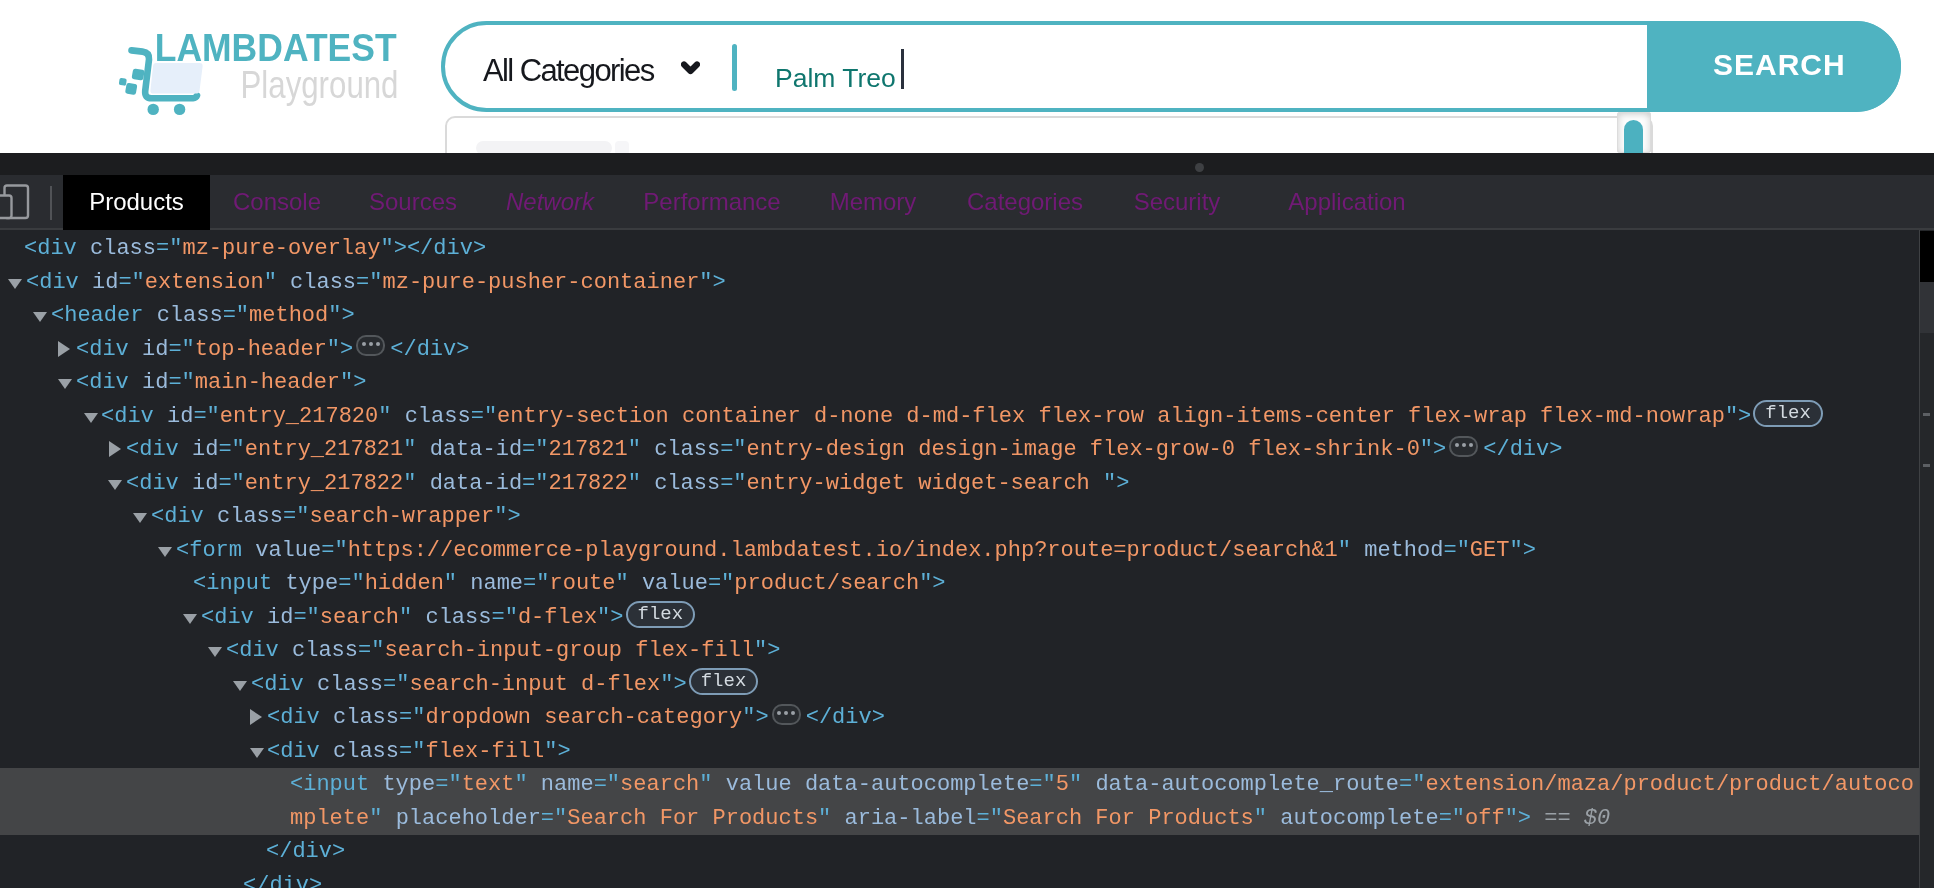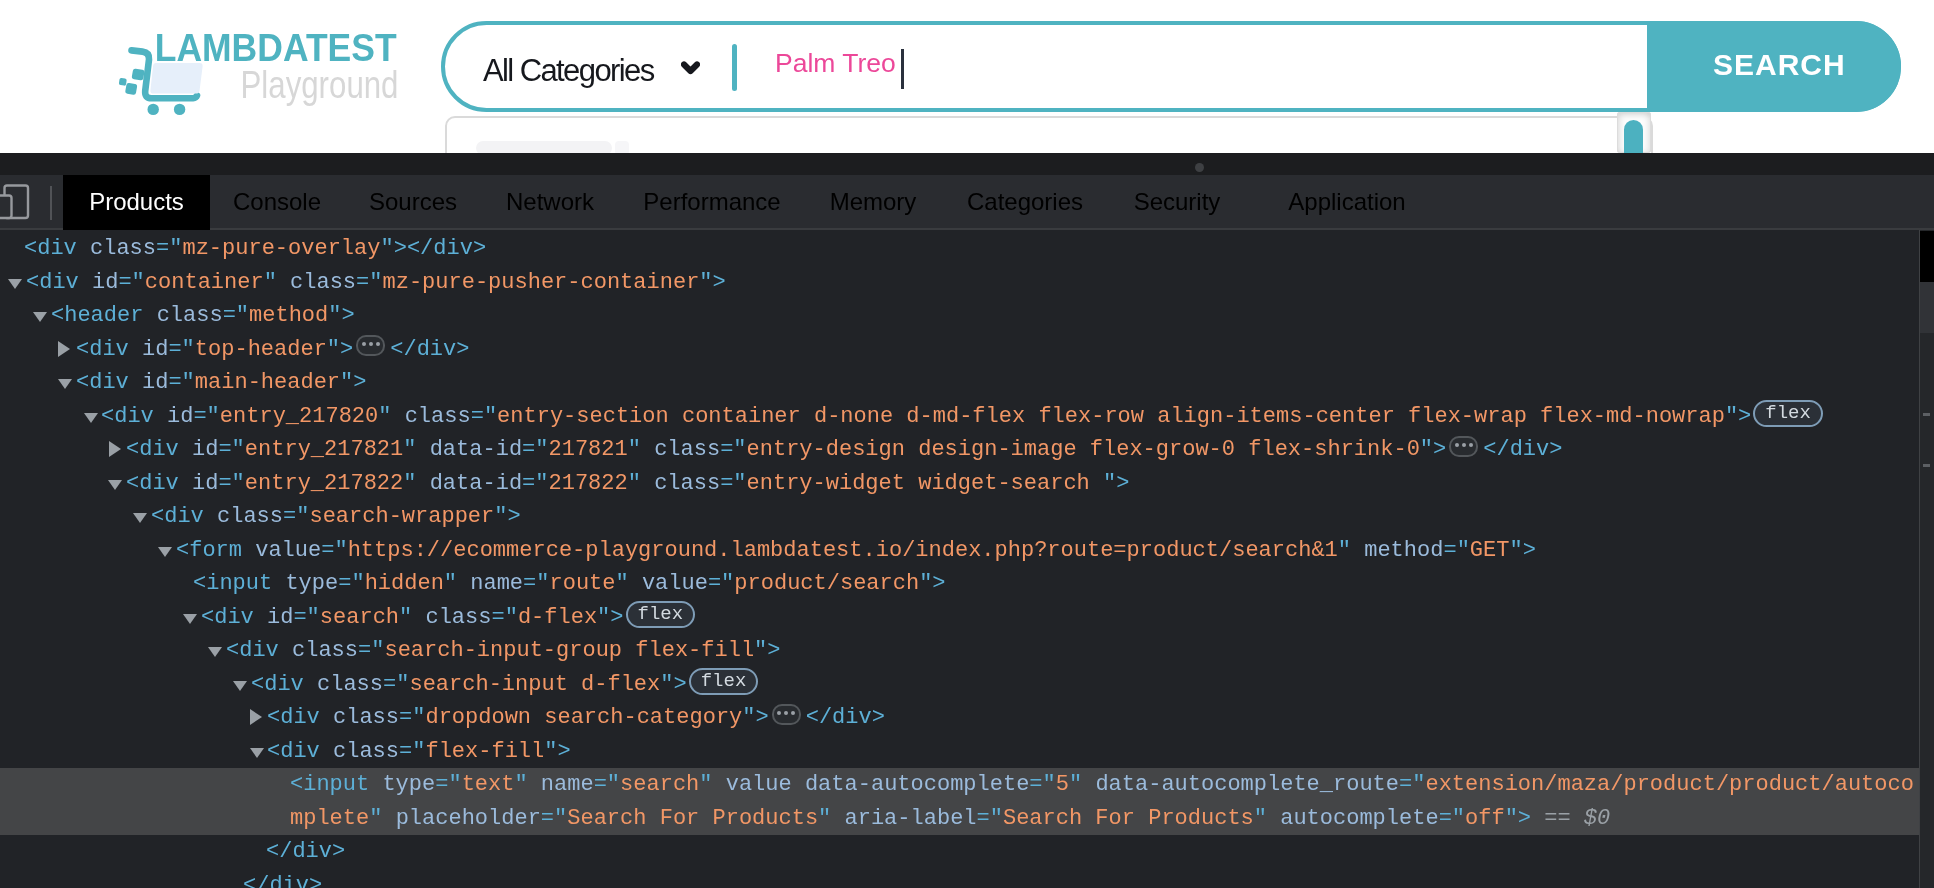--- a/index.html
+++ b/index.html
@@ -8,7 +8,7 @@
 #allcat{position:absolute;left:483px;top:53px;font-size:31px;letter-spacing:-1.6px;color:#16181d;}
 #chev{position:absolute;left:681px;top:61px;}
 #vsep{position:absolute;left:732px;top:44px;width:5px;height:47px;background:#4fb3c1;border-radius:3px;}
-#query{position:absolute;left:775px;top:48px;font-size:26.5px;color:#ec4899;}
+#query{position:absolute;left:775px;top:63px;font-size:26.5px;color:#0f766e;}
 #caret{position:absolute;left:901px;top:48.5px;width:3px;height:40px;background:#2a313d;}
 #sbtn{position:absolute;left:1647px;top:21px;width:254px;height:91px;background:#4fb3c1;border-radius:0 45px 45px 0;}
 #sbtn span{position:absolute;left:66px;top:27px;font-size:30px;font-weight:bold;letter-spacing:1px;color:#fff;}

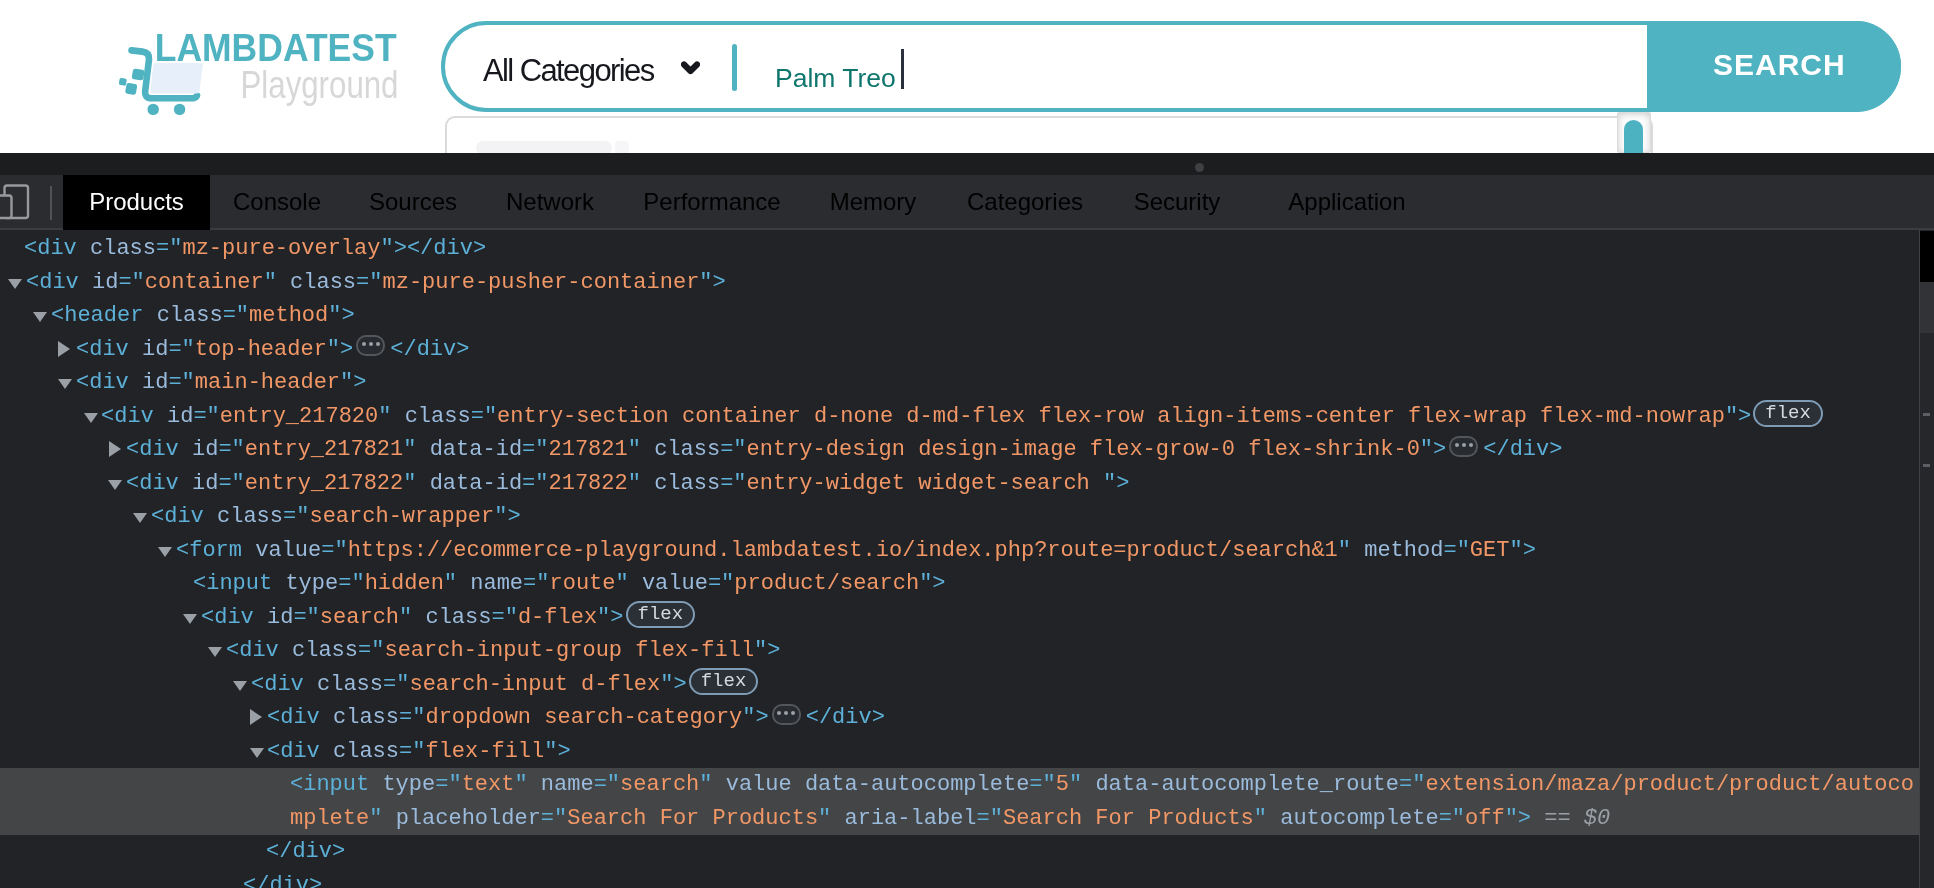--- a/index.html
+++ b/index.html
@@ -22,7 +22,7 @@
 #dstrip{position:absolute;left:0;top:153px;width:1934px;height:22px;background:#1c1d1f;}
 #ddot{position:absolute;left:1195px;top:163px;width:9px;height:9px;border-radius:50%;background:#3e4043;}
 #dtabs{position:absolute;left:0;top:175px;width:1934px;height:55px;background:#2a2c30;border-bottom:2px solid #3a3c3f;box-sizing:border-box;}
-.tab{position:absolute;top:175px;height:43px;line-height:53px;text-align:center;font-size:24px;color:#000000;position:absolute;}
+.tab{position:absolute;top:175px;height:43px;line-height:53px;text-align:center;font-size:24px;color:#701a75;position:absolute;}
 .tab.sel{background:#000;color:#fff;height:55px;}
 #tsep{position:absolute;left:50px;top:186px;width:2px;height:34px;background:#515357;}
 

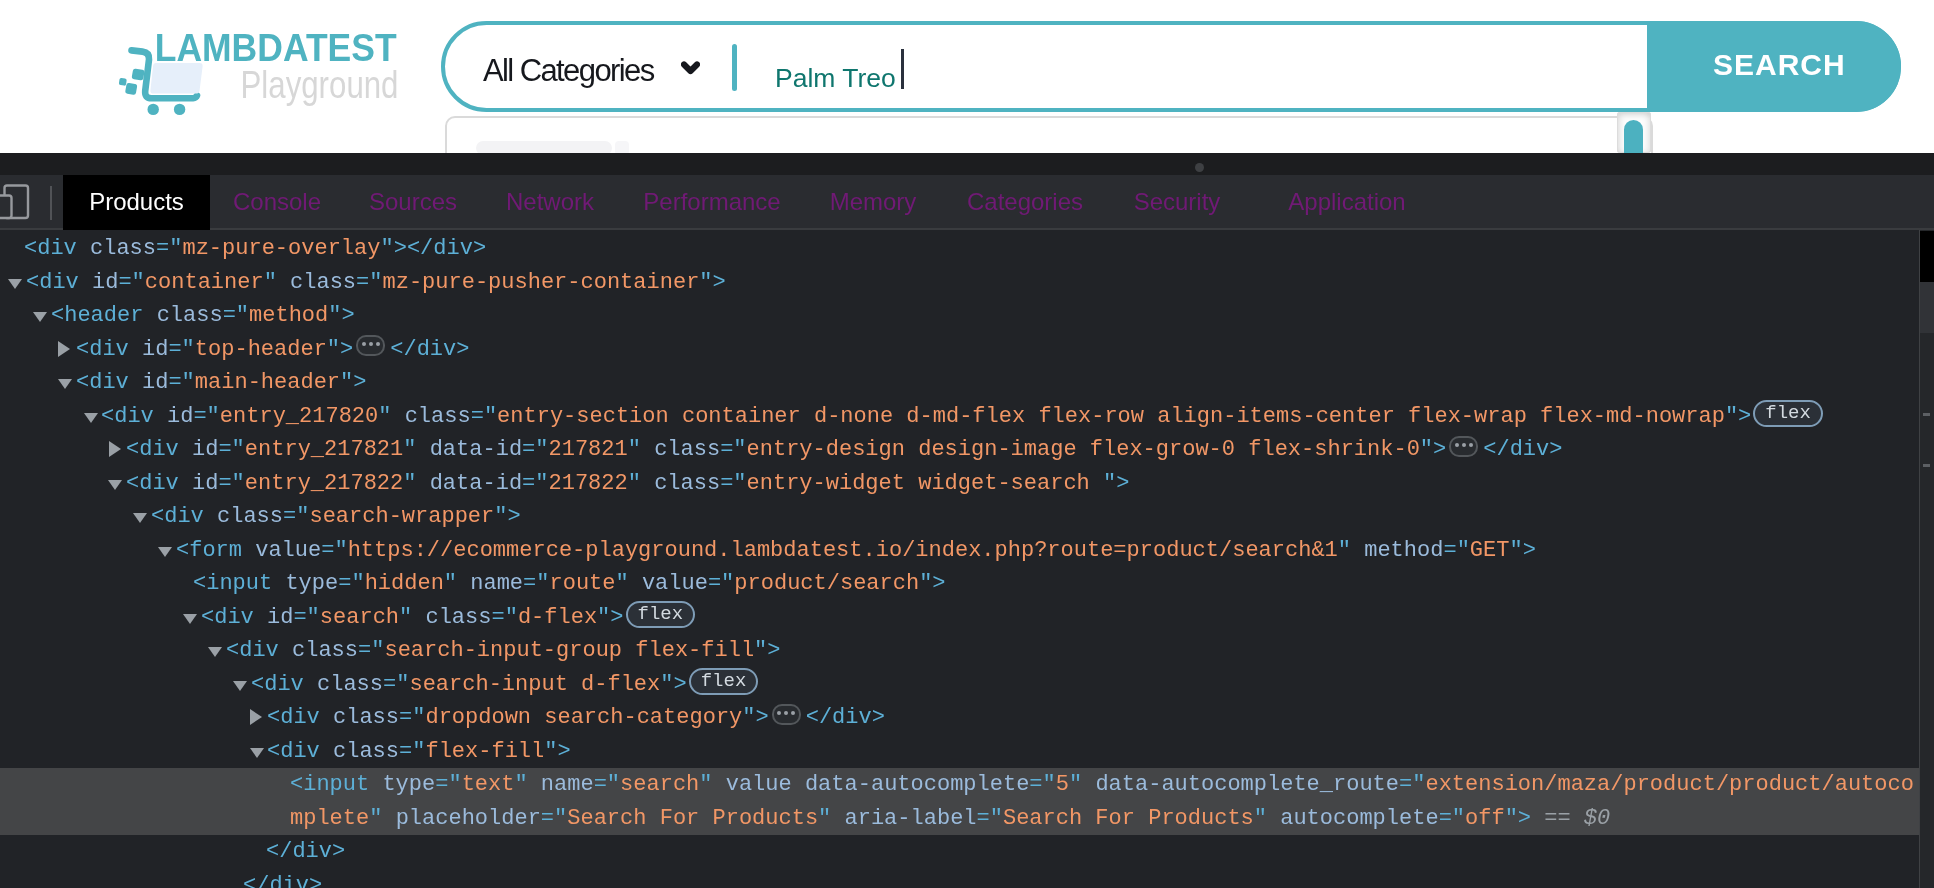--- a/index.html
+++ b/index.html
@@ -87,7 +87,7 @@
 <div class="tab sel" style="left:63px;width:147px;">Products</div>
 <div class="tab" style="left:207px;width:140px;">Console</div>
 <div class="tab" style="left:343px;width:140px;">Sources</div>
-<div class="tab" style="left:480px;width:140px;">Network</div>
+<div class="tab" style="left:480px;width:140px;font-style:italic;">Network</div>
 <div class="tab" style="left:642px;width:140px;">Performance</div>
 <div class="tab" style="left:803px;width:140px;">Memory</div>
 <div class="tab" style="left:955px;width:140px;">Categories</div>

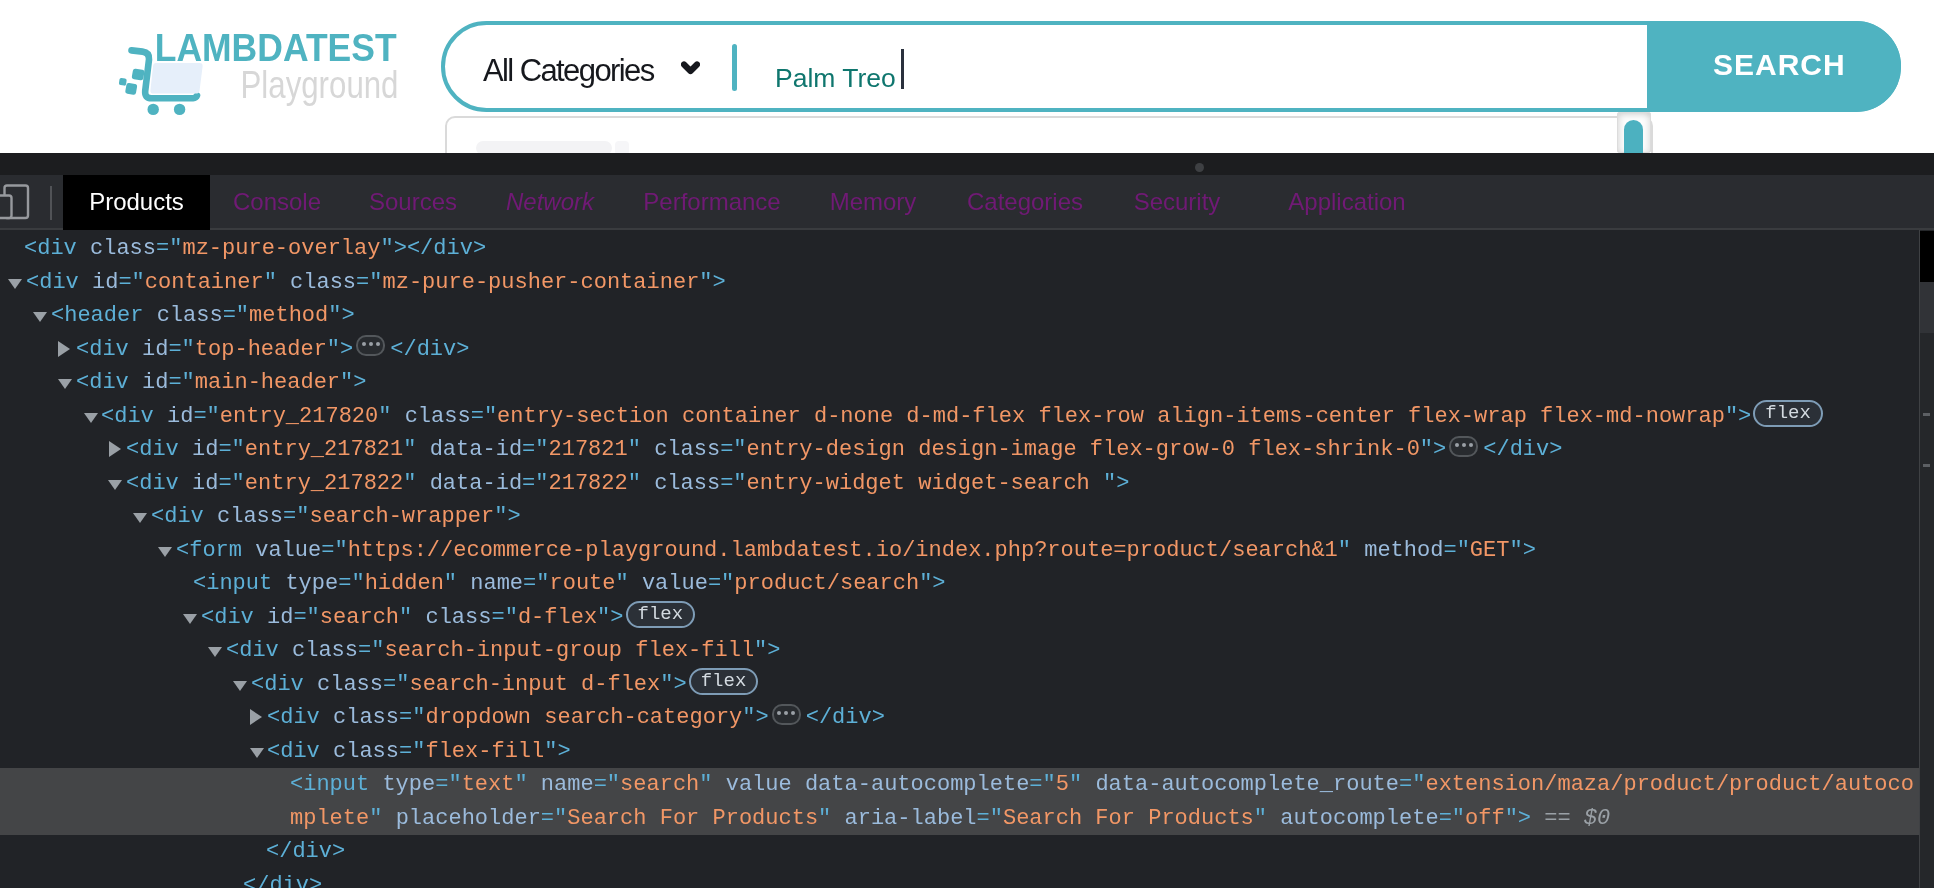--- a/index.html
+++ b/index.html
@@ -96,7 +96,7 @@
 <div class="hl" style="top:768.0px;height:67.0px;"></div>
 <div class="row" style="left:24px;top:232.0px;"><span class="t">&lt;div </span><span class="a">class</span><span class="t">="</span><span class="v">mz-pure-overlay</span><span class="t">"&gt;&lt;/div&gt;</span></div>
 <div class="arr-d" style="left:8px;top:278.5px;"></div>
-<div class="row" style="left:26px;top:265.5px;"><span class="t">&lt;div </span><span class="a">id</span><span class="t">="</span><span class="v">container</span><span class="t">" </span><span class="a">class</span><span class="t">="</span><span class="v">mz-pure-pusher-container</span><span class="t">"&gt;</span></div>
+<div class="row" style="left:26px;top:265.5px;"><span class="t">&lt;div </span><span class="a">id</span><span class="t">="</span><span class="v">extension</span><span class="t">" </span><span class="a">class</span><span class="t">="</span><span class="v">mz-pure-pusher-container</span><span class="t">"&gt;</span></div>
 <div class="arr-d" style="left:33px;top:312.0px;"></div>
 <div class="row" style="left:51px;top:299.0px;"><span class="t">&lt;header </span><span class="a">class</span><span class="t">="</span><span class="v">method</span><span class="t">"&gt;</span></div>
 <div class="arr-r" style="left:58px;top:340.5px;"></div>

